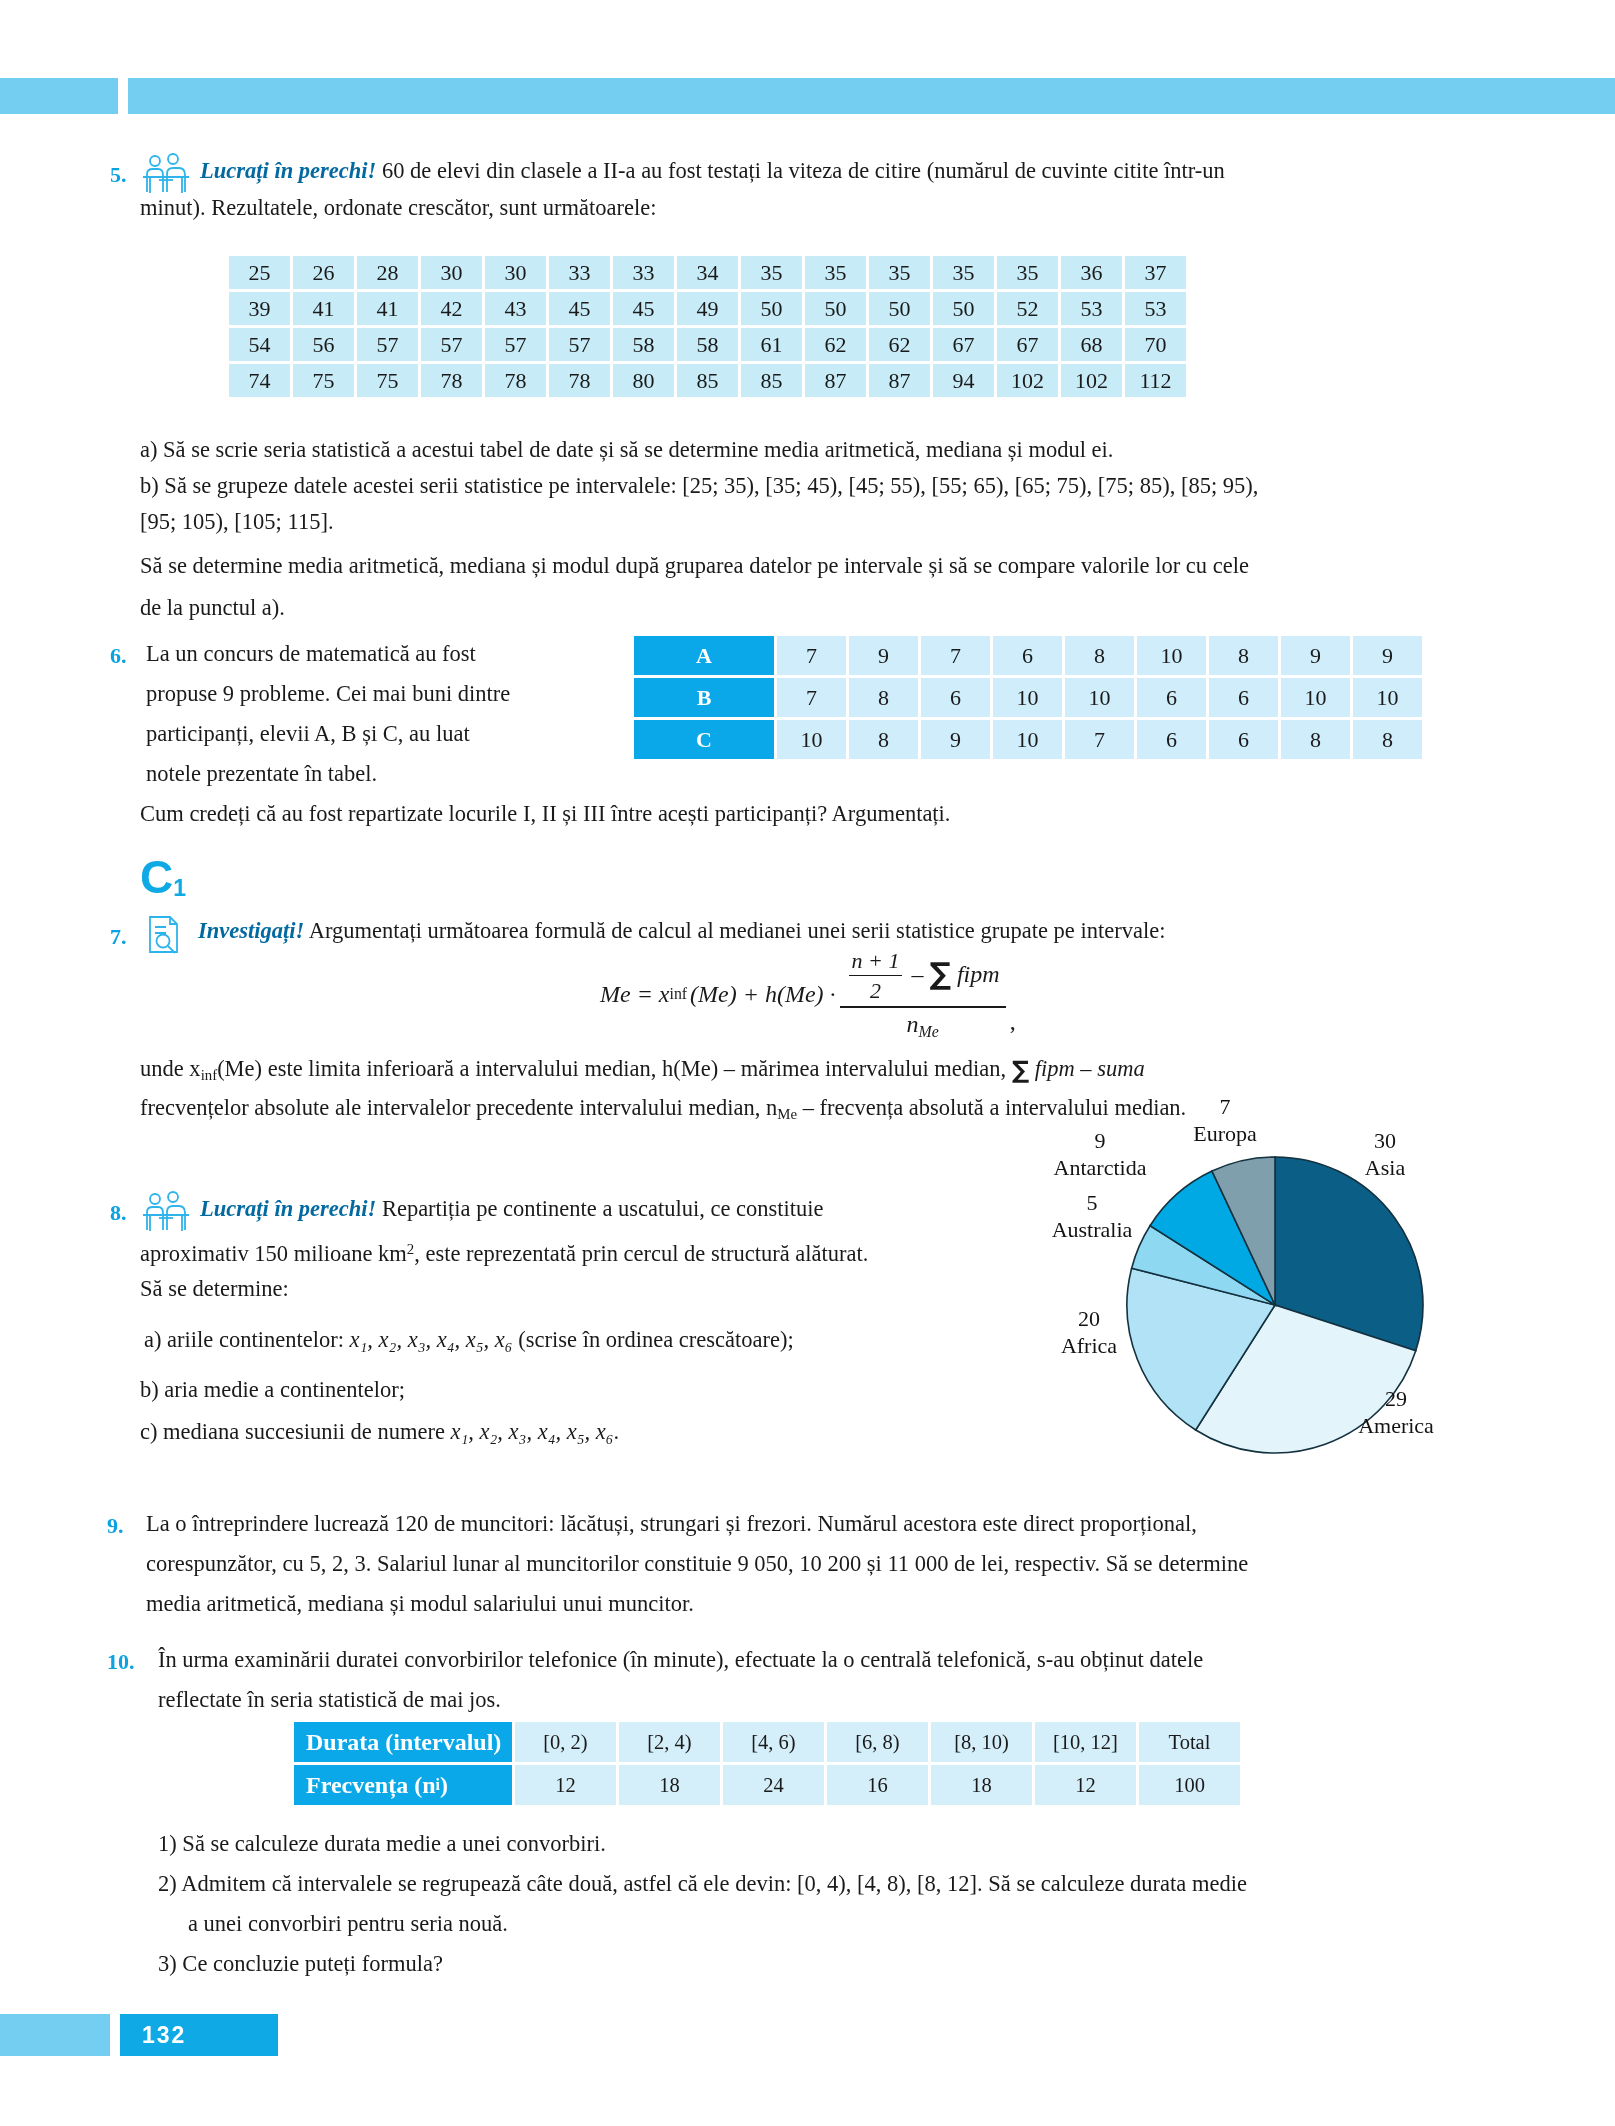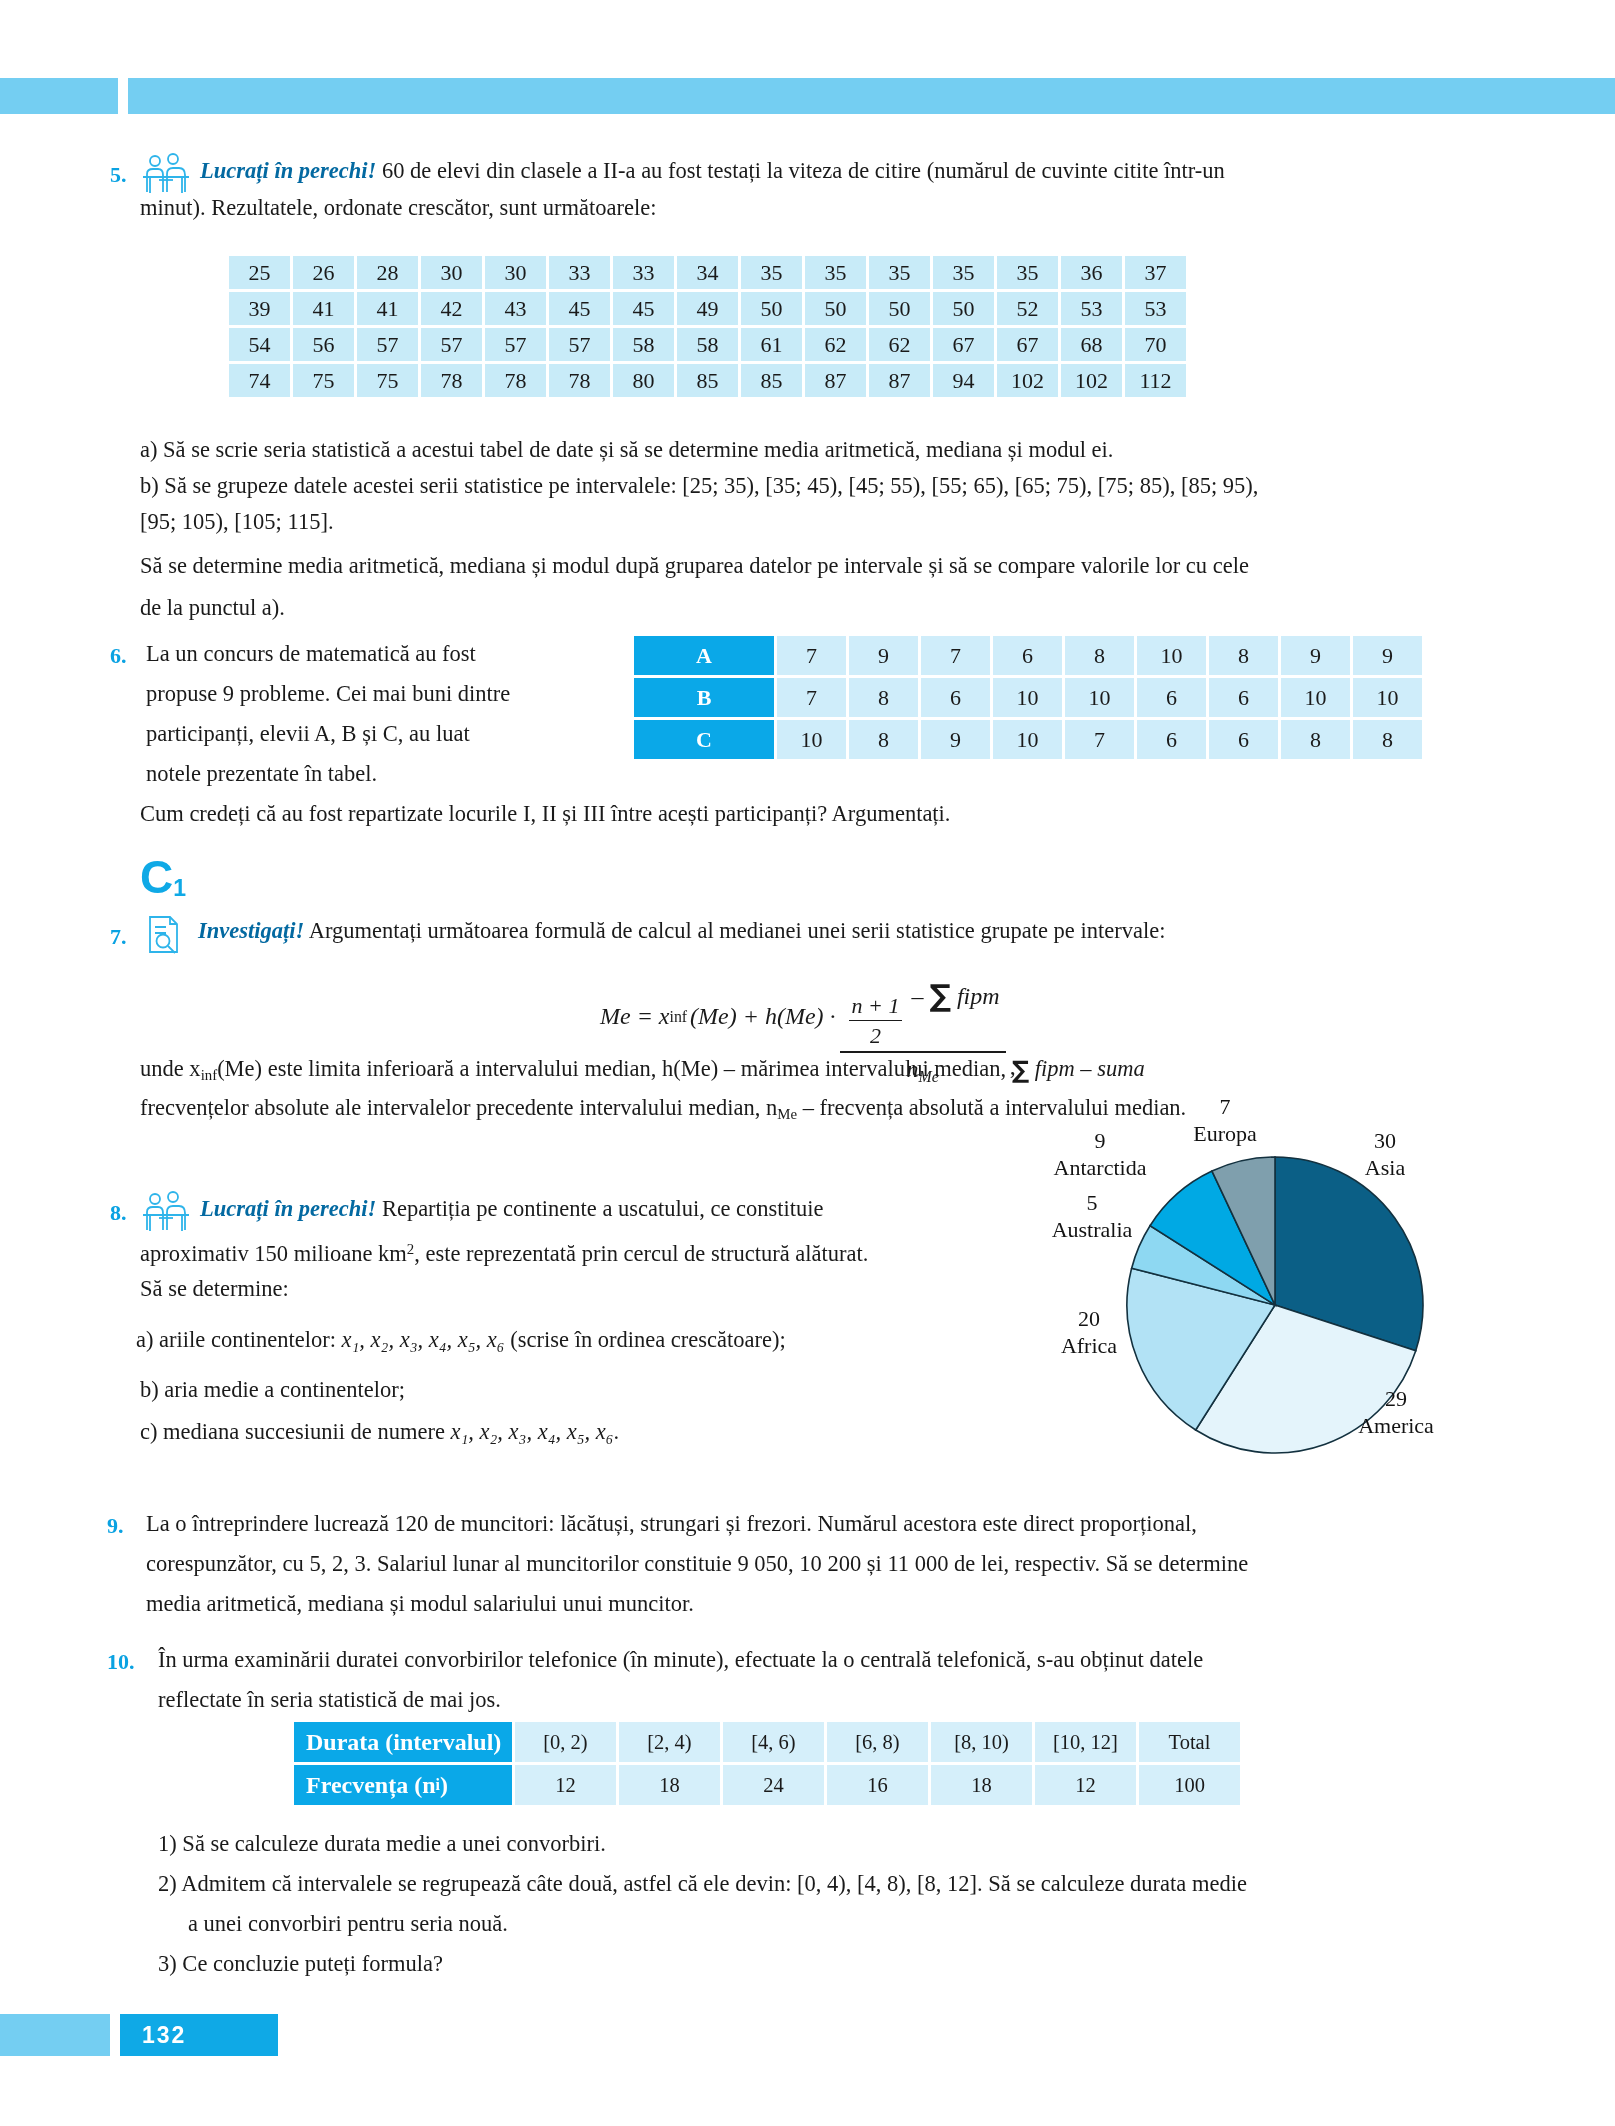--- a/index.html
+++ b/index.html
@@ -180,7 +180,7 @@
     vertical-align: middle;
     margin: 0 3px;
   }
-  .minifrac .top { padding: 0 3px 1px 3px; font-size: 22px; margin-top: 45px; }
+  .minifrac .top { padding: 0 3px 1px 3px; font-size: 22px; }
   .minifrac .bar { width: 100%; height: 1.4px; background: #1a1a1a; }
   .minifrac .bot { padding: 2px 3px 0 3px; font-size: 22px; }
   .sigma {

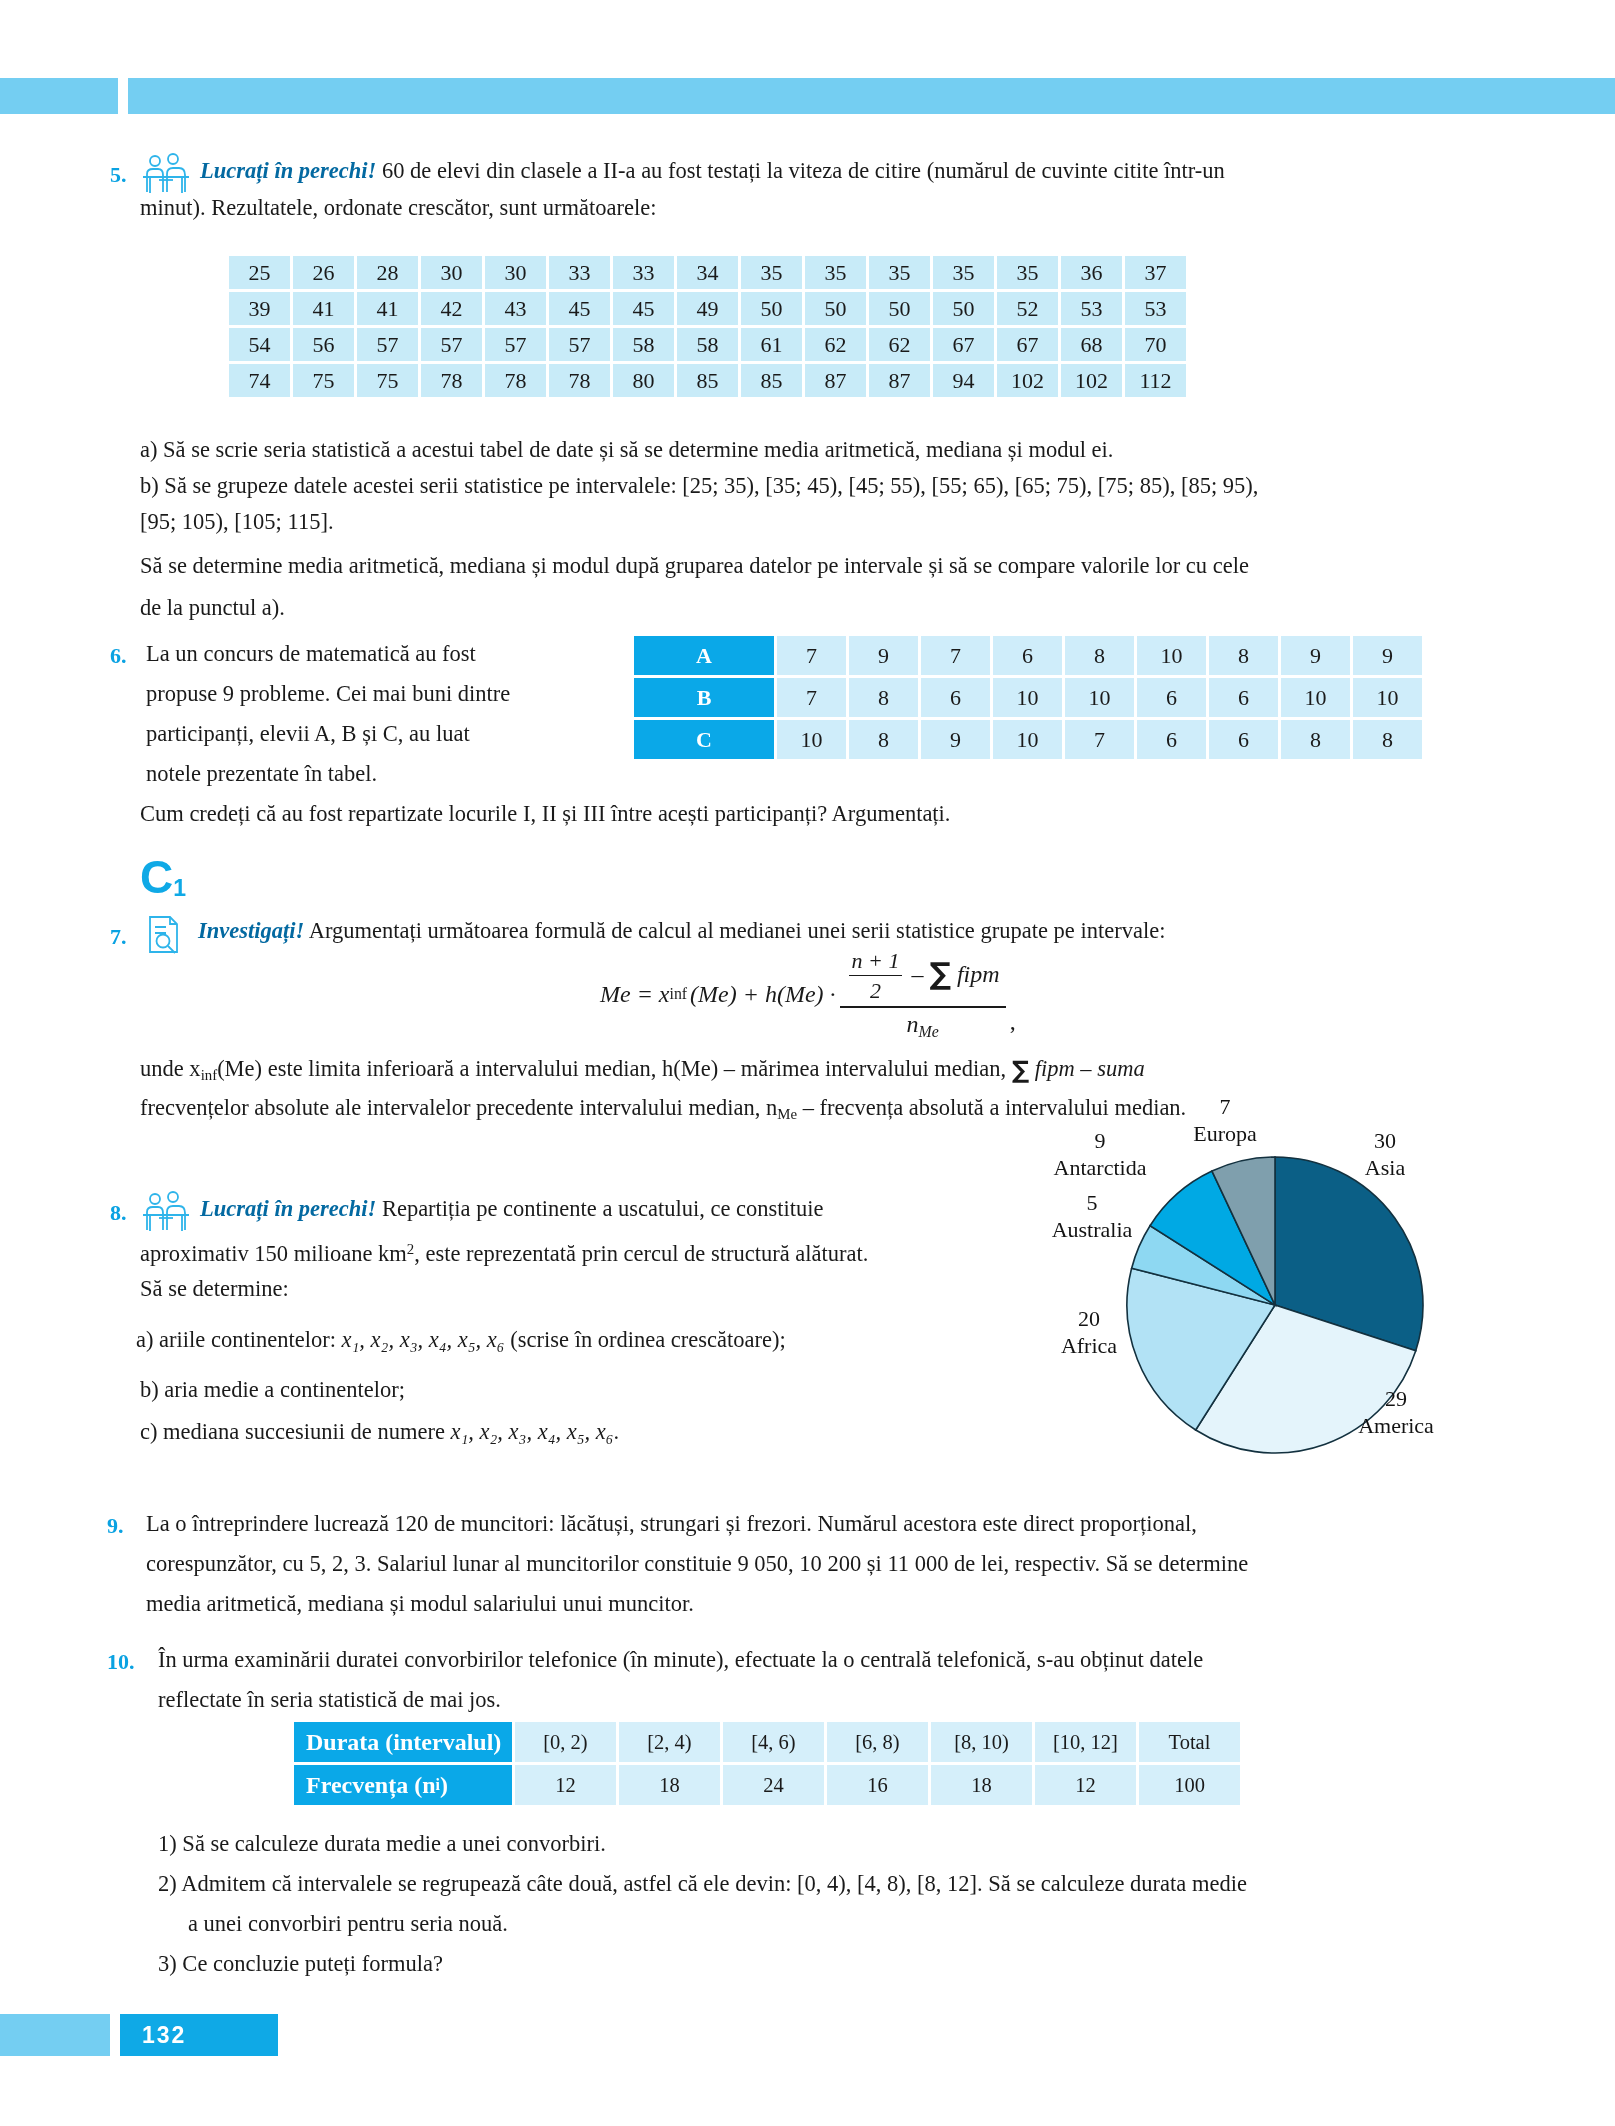--- a/index.html
+++ b/index.html
@@ -429,7 +429,7 @@
 </div>
 <div class="blk ptext" style="left:140px; top:1271px; width:900px;">Să se determine:</div>
 
-<div class="blk ptext" style="left:136px; top:1322px; width:900px;">
+<div class="blk ptext" style="left:144px; top:1322px; width:900px;">
   <span>a) ariile continentelor:  </span><span class="ital">x₁, x₂, x₃, x₄, x₅, x₆</span><span>  (scrise în ordinea crescătoare);</span>
 </div>
 <div class="blk ptext" style="left:140px; top:1372px; width:900px;">b) aria medie a continentelor;</div>

